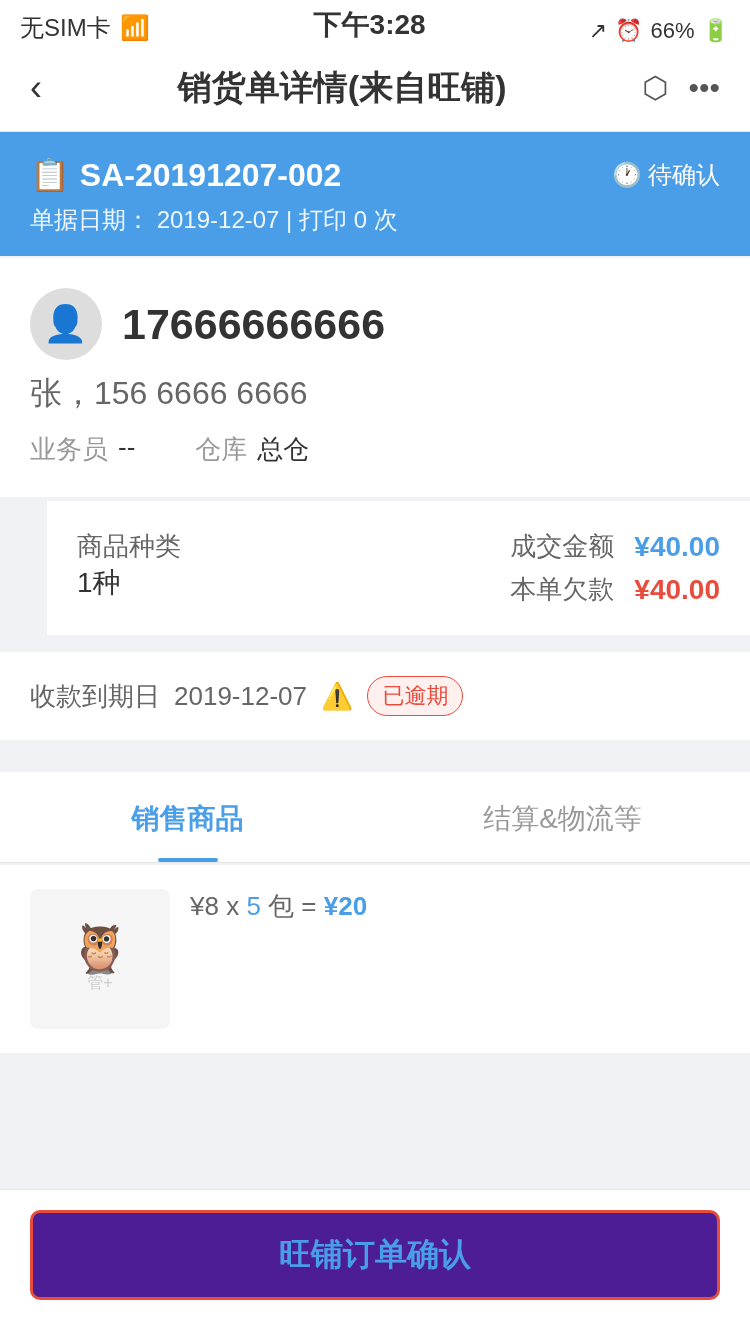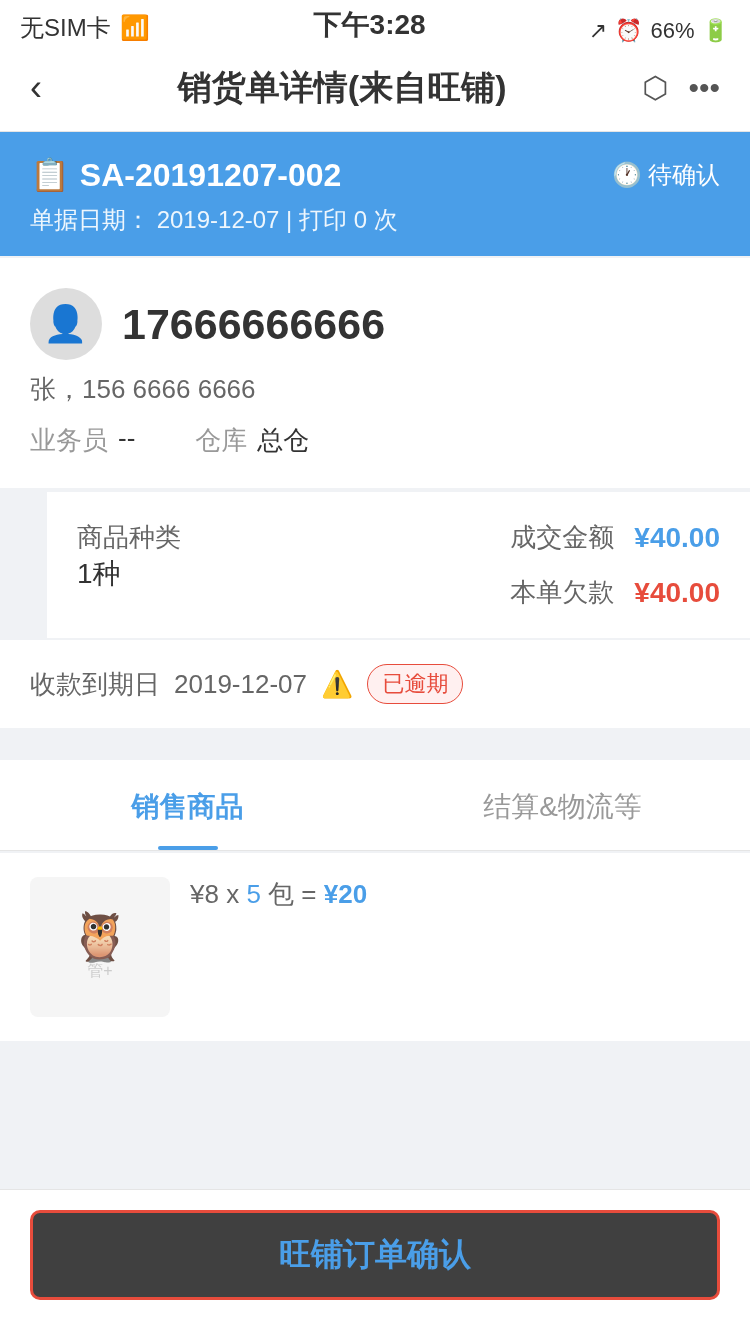--- a/index.html
+++ b/index.html
@@ -116,7 +116,7 @@
       color: #333;
     }
     .customer-name {
-      font-size: 26px;
+      font-size: 32px;
       color: #666;
       margin-bottom: 16px;
     }

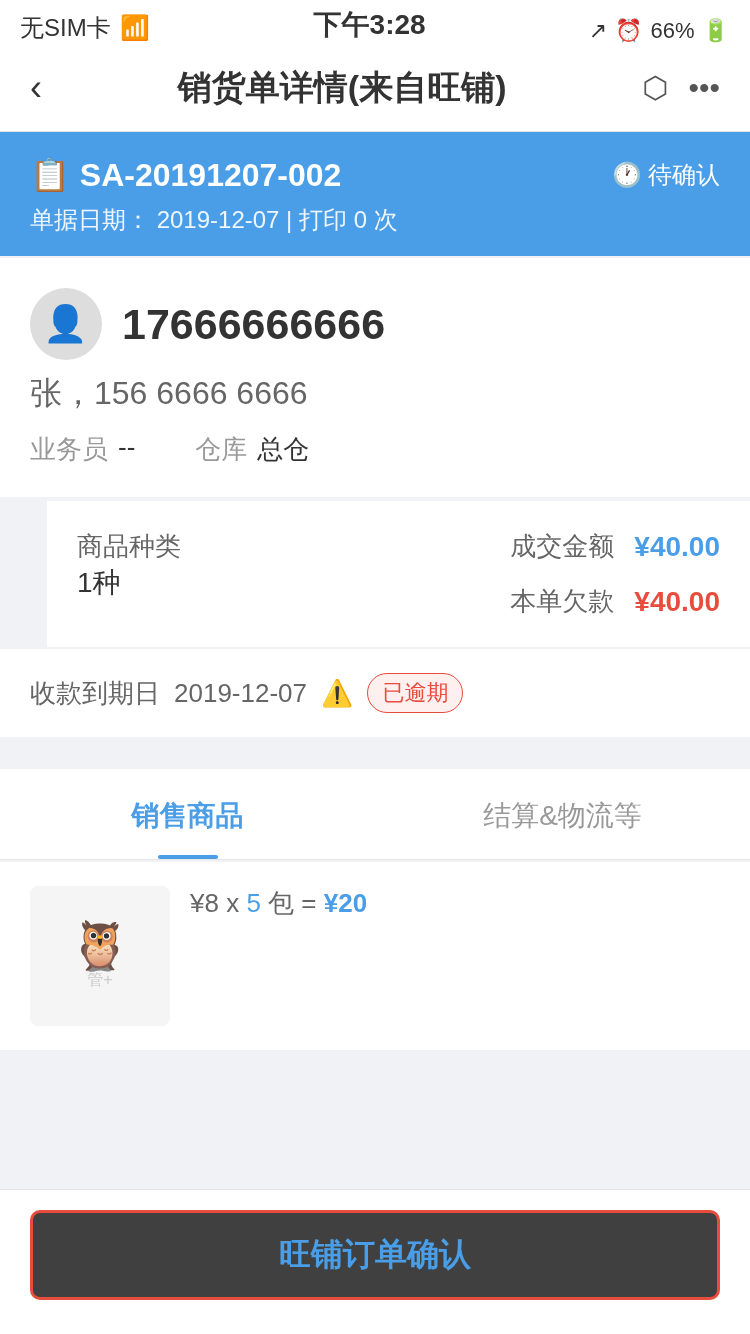--- a/index.html
+++ b/index.html
@@ -153,7 +153,7 @@
       display: flex;
       flex-direction: column;
       align-items: flex-end;
-      gap: 20px;
+      gap: 8px;
     }
     .summary-row {
       display: flex;

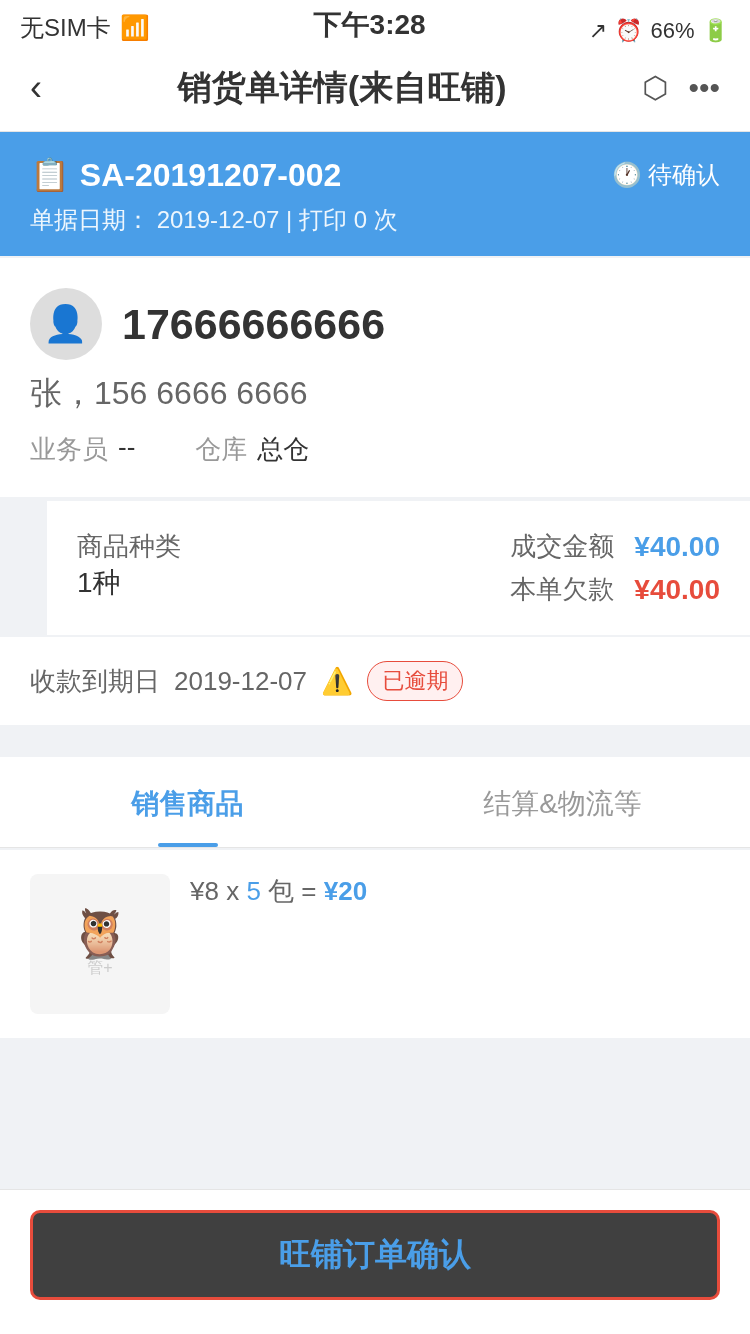--- a/index.html
+++ b/index.html
@@ -169,7 +169,7 @@
     .due-section {
       background: #fff;
       padding: 24px 30px;
-      margin-top: 0;
+      margin-top: 15px;
       display: flex;
       align-items: center;
       gap: 14px;

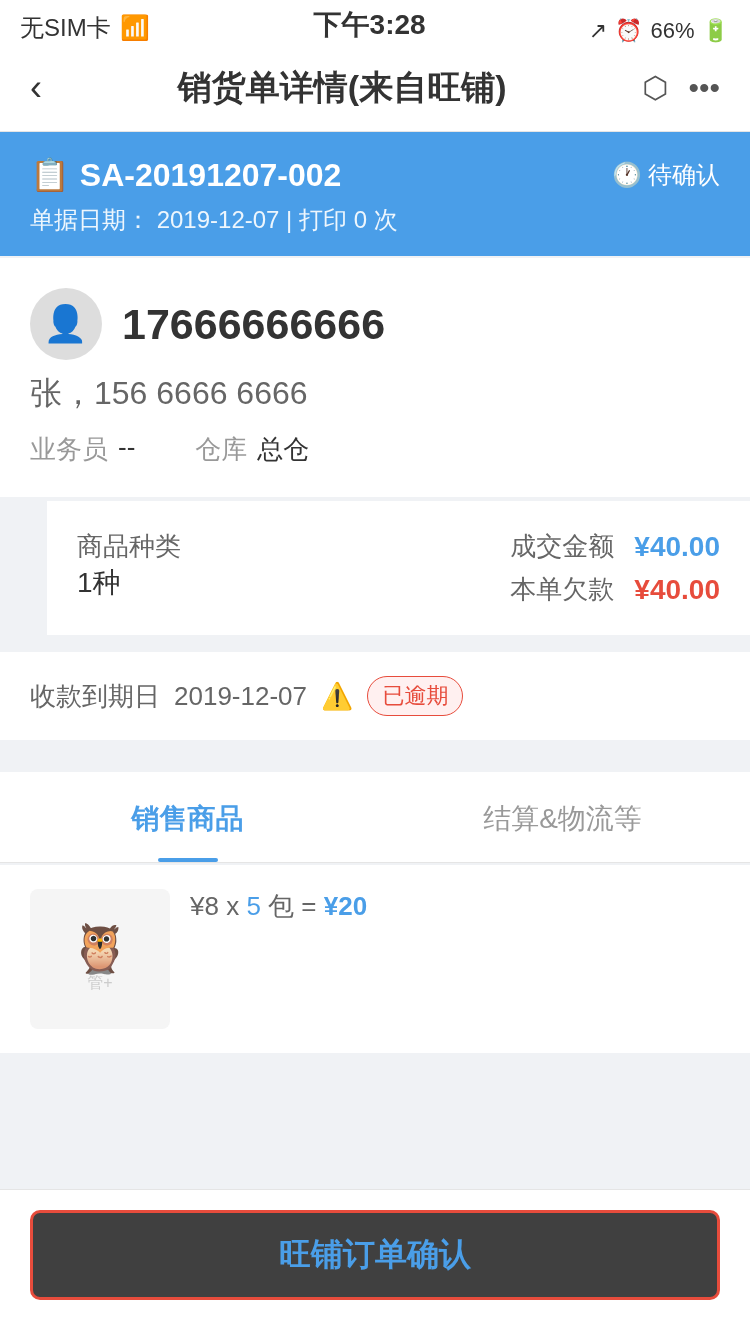--- a/index.html
+++ b/index.html
@@ -283,7 +283,7 @@
     .confirm-btn {
       width: 100%;
       height: 90px;
-      background: #404040;
+      background: #4c1d95;
       border: 3px solid #e74c3c;
       border-radius: 10px;
       color: #4a9ee8;

